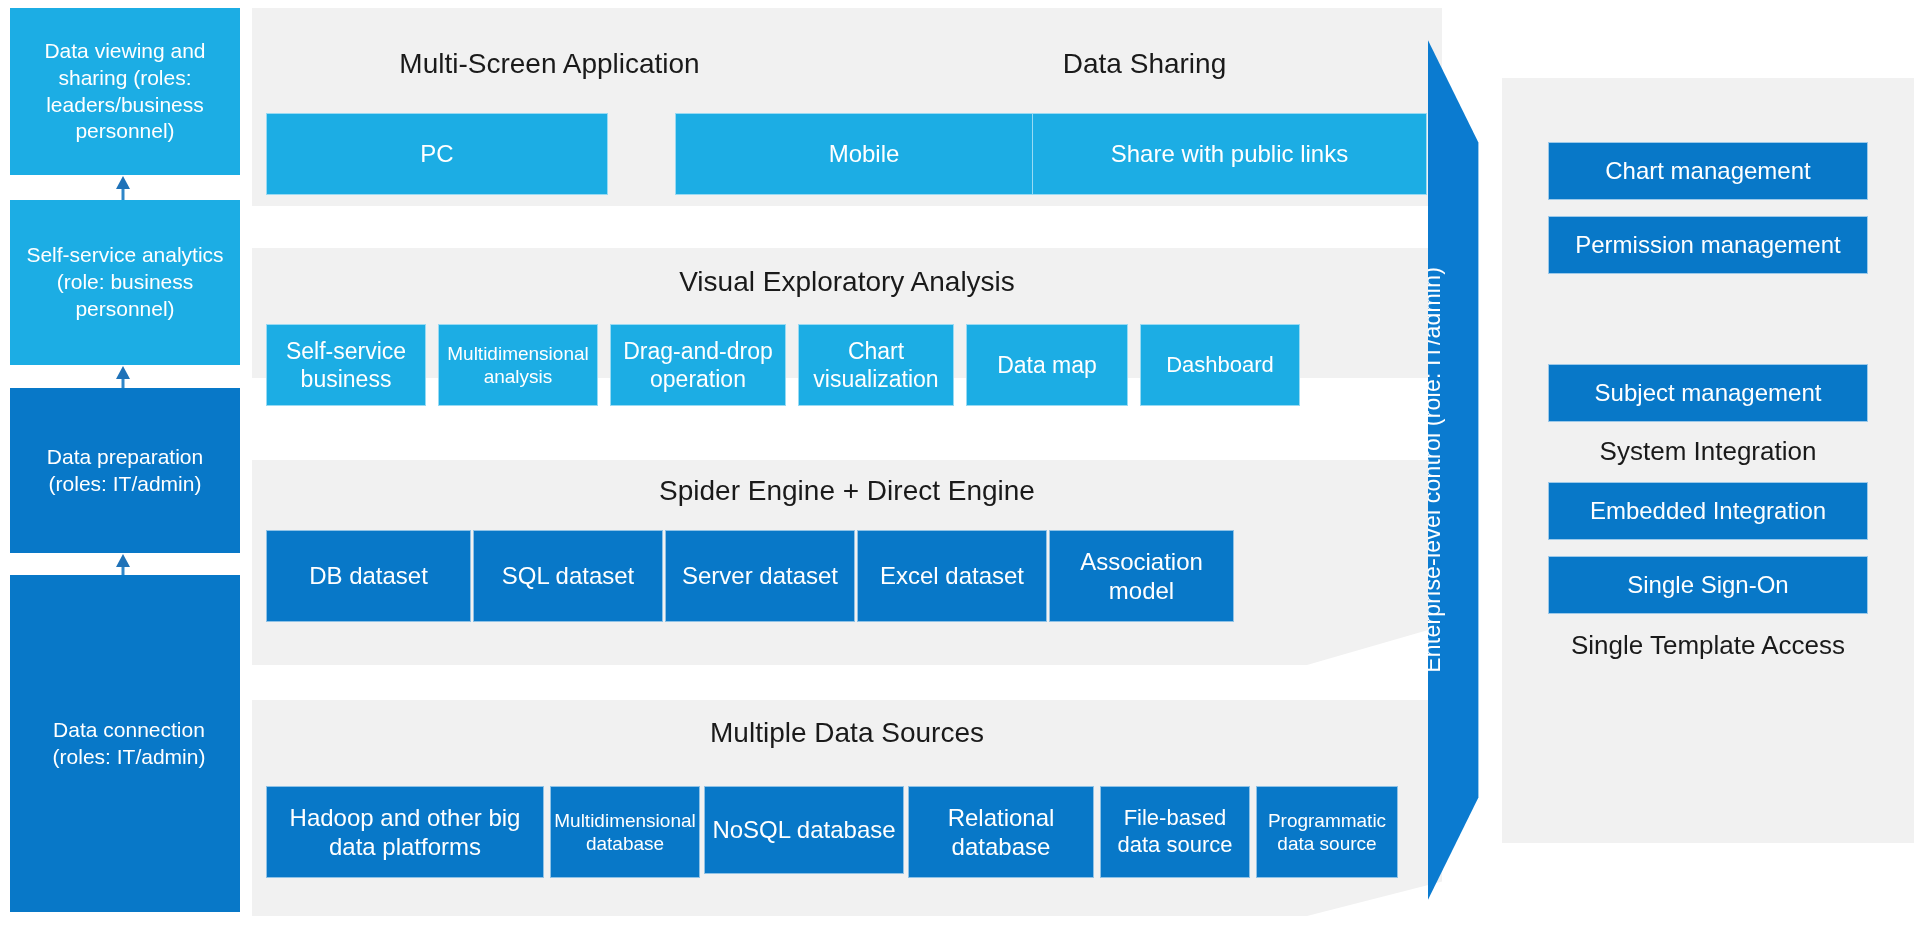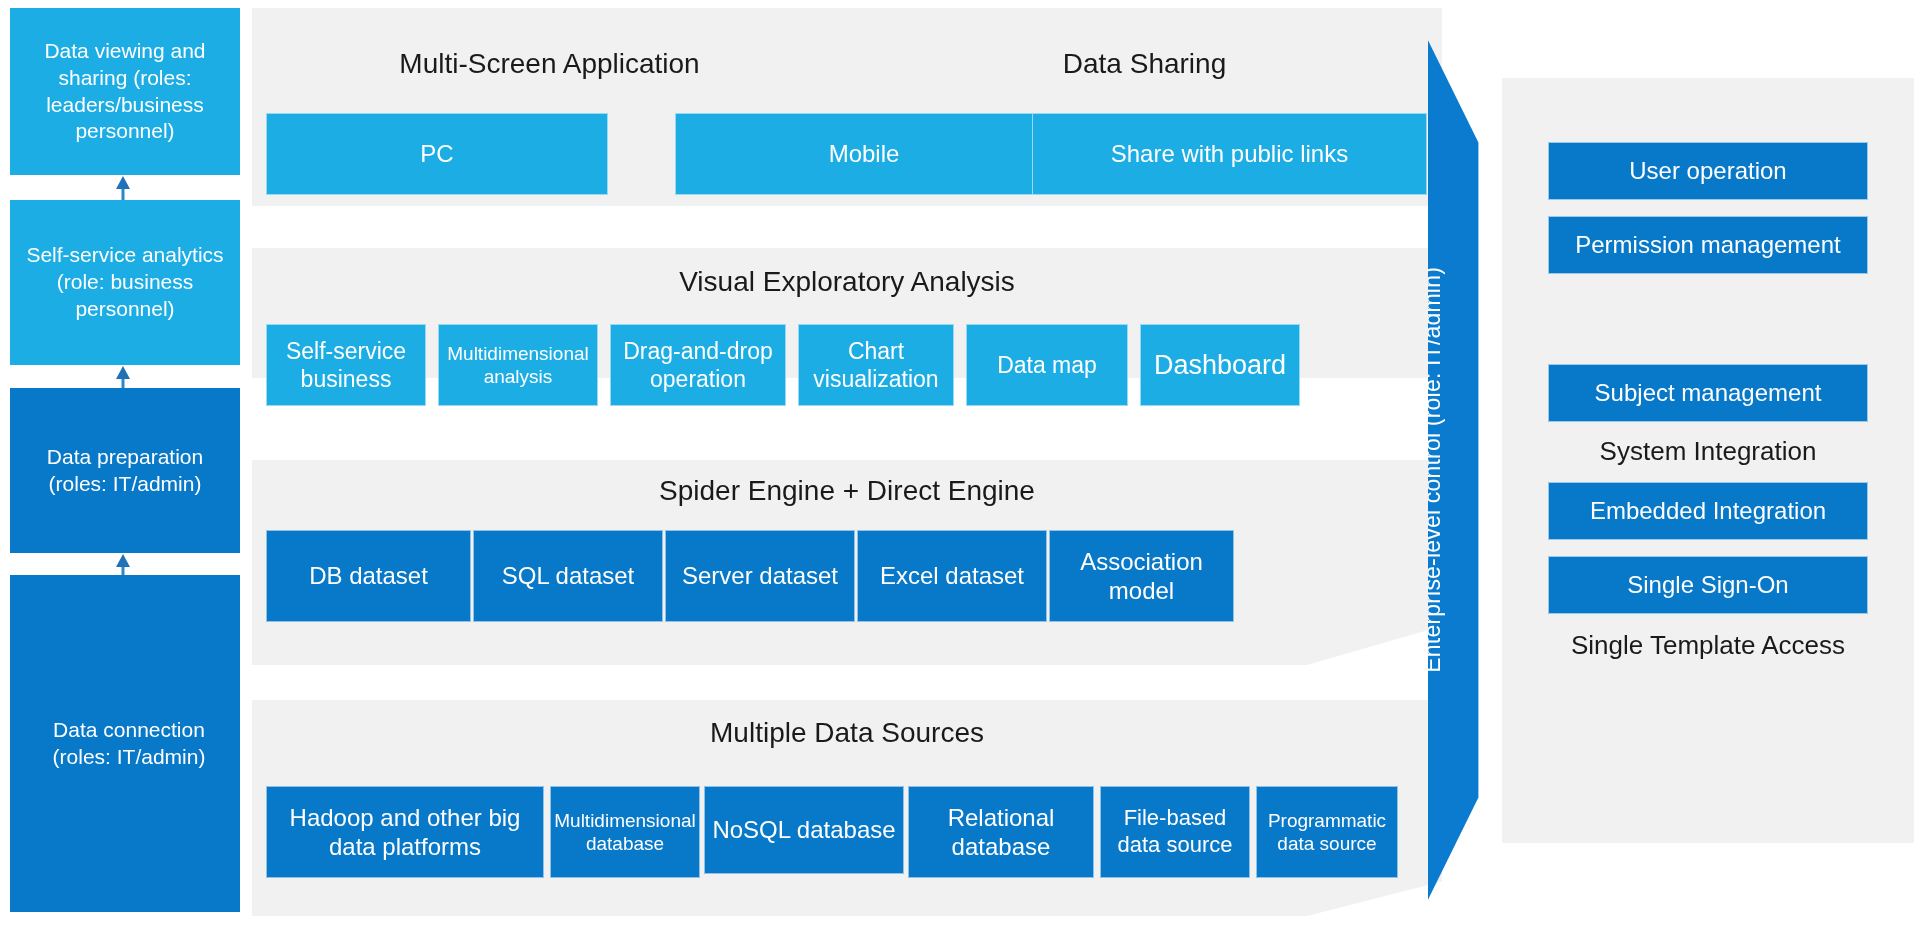--- a/index.html
+++ b/index.html
@@ -256,7 +256,7 @@
 
 
     <div class="side-tile" style="left:46px; top:64px; width:320px; height:58px;">
-      <span>User operation</span>
+      <span>Chart management</span>
     </div>
     <div class="side-tile" style="left:46px; top:138px; width:320px; height:58px;">
       <span>Permission management</span>

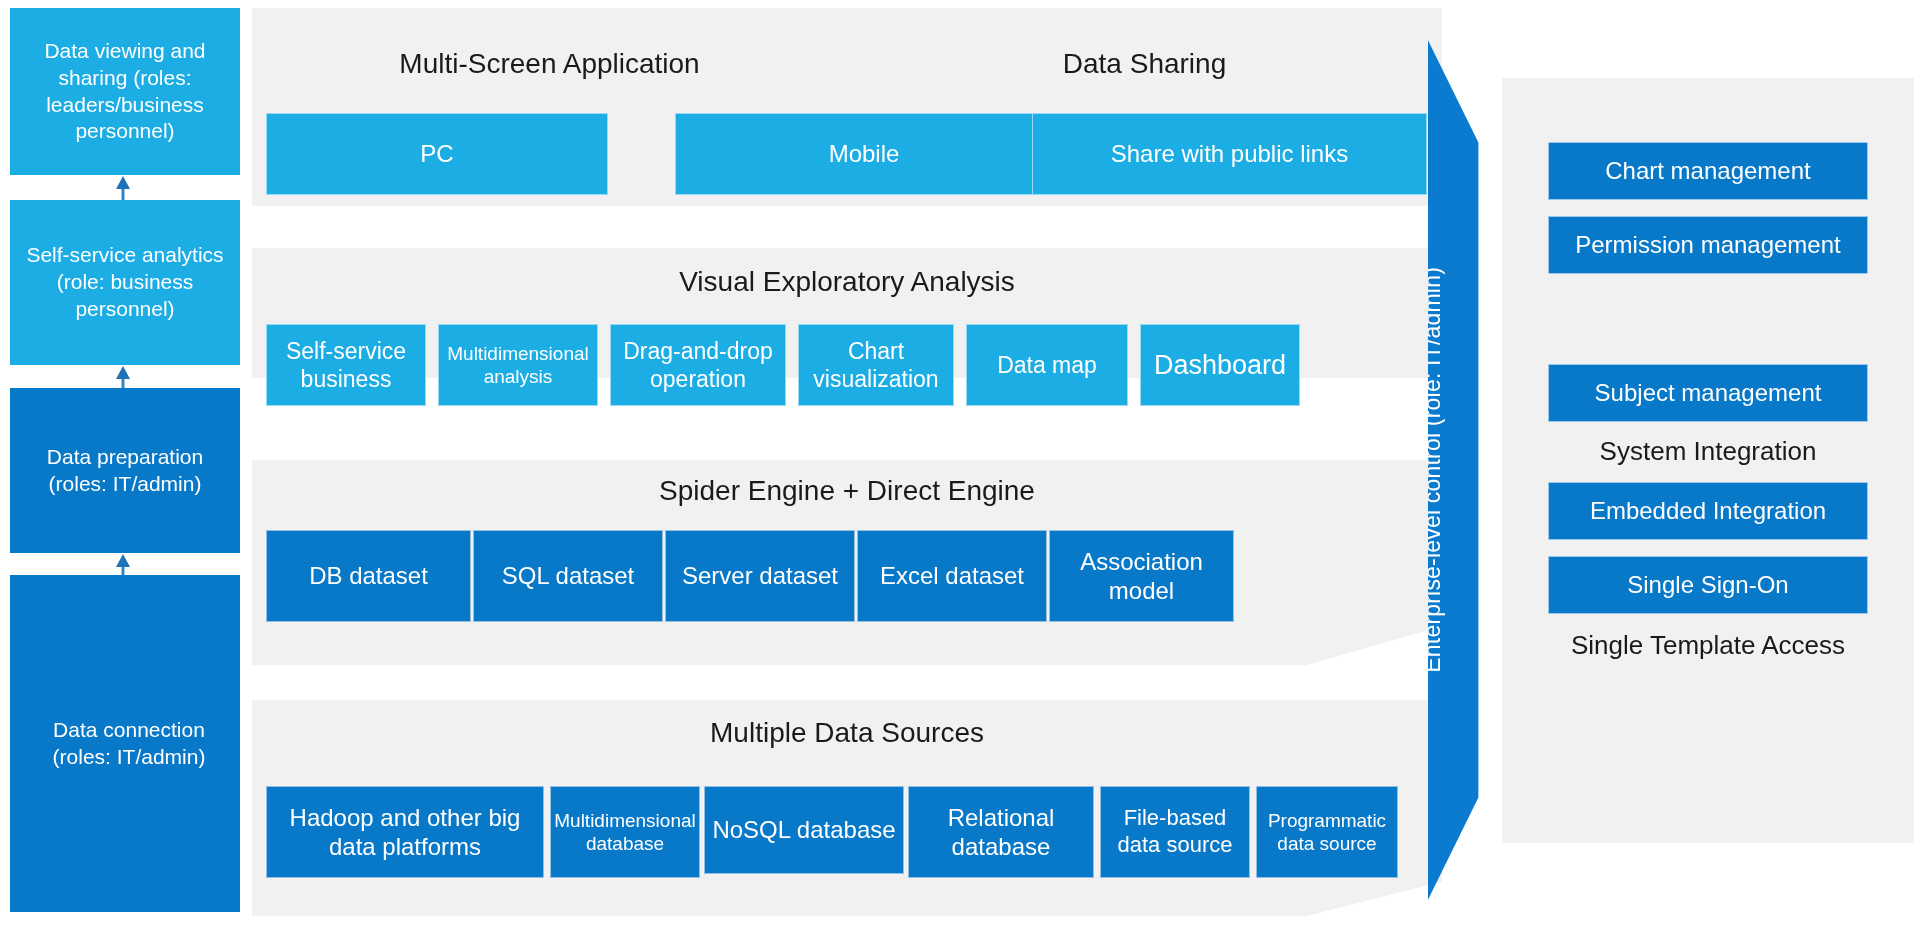--- a/index.html
+++ b/index.html
@@ -196,7 +196,7 @@
     <div class="tile light" style="left:714px; top:76px; width:162px; height:82px; font-size:23px;">
       <span>Data map</span>
     </div>
-    <div class="tile light" style="left:888px; top:76px; width:160px; height:82px; font-size:27px;">
+    <div class="tile light" style="left:888px; top:76px; width:160px; height:82px; font-size:22px;">
       <span>Dashboard</span>
     </div>
   </div>

